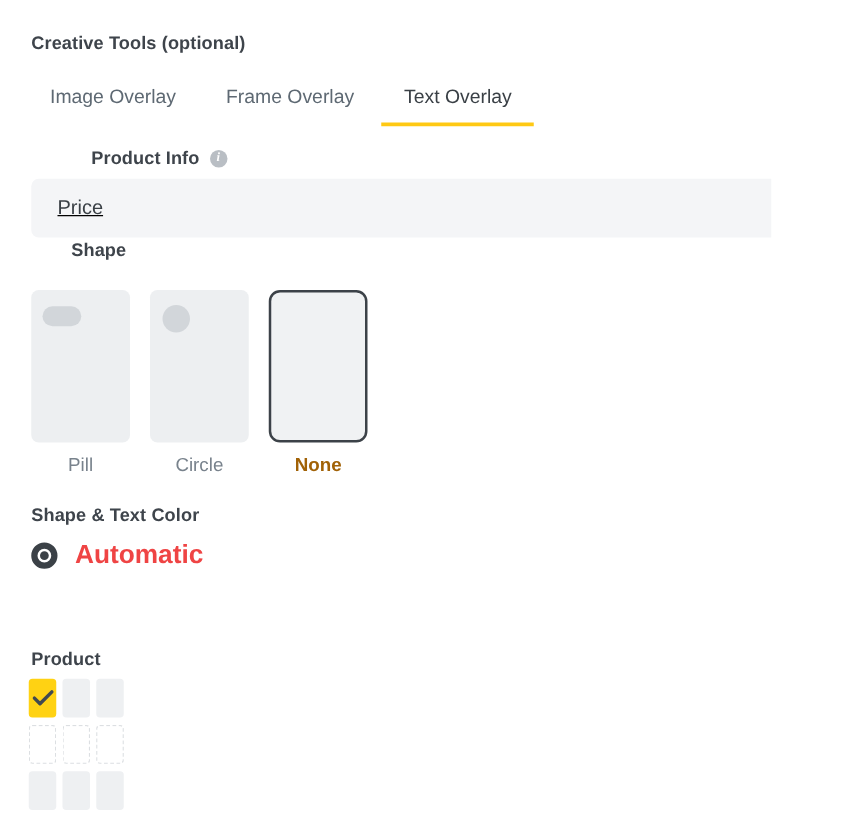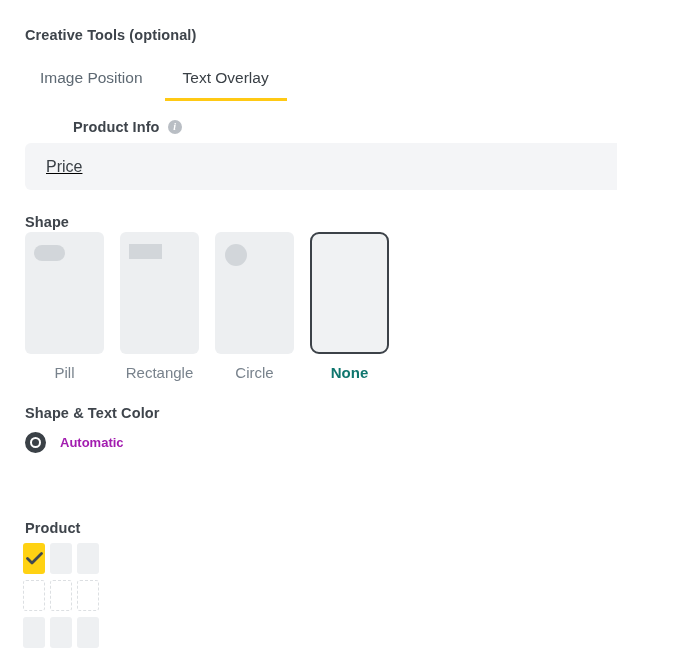--- a/index.html
+++ b/index.html
@@ -80,7 +80,7 @@
   <div class="section-title" style="top:27px;">Creative Tools (optional)</div>
 
   <div class="tabs">
-    <div class="tab">Image Position</div>
+    <div class="tab">Image Overlay</div>
     <div class="tab active">Text Overlay</div>
   </div>
 

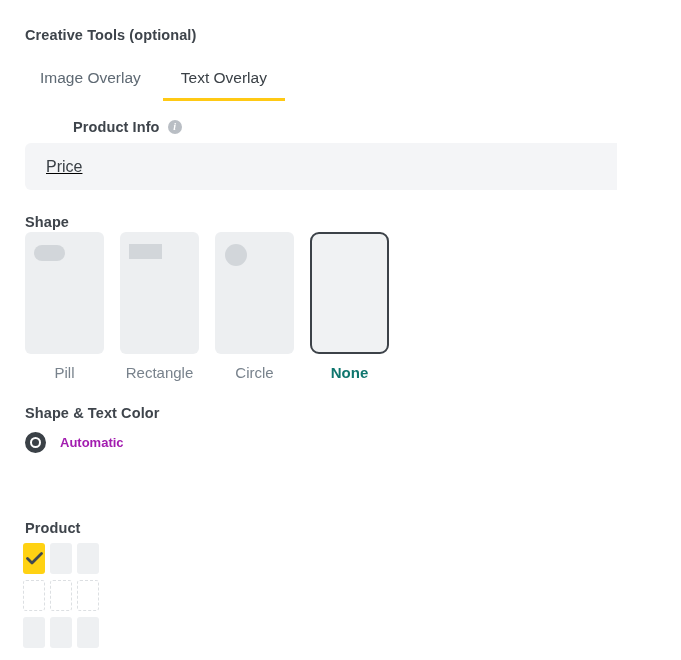--- a/index.html
+++ b/index.html
@@ -81,6 +81,7 @@
 
   <div class="tabs">
     <div class="tab">Image Overlay</div>
+    <div class="tab">Frame Overlay</div>
     <div class="tab active">Text Overlay</div>
   </div>
 

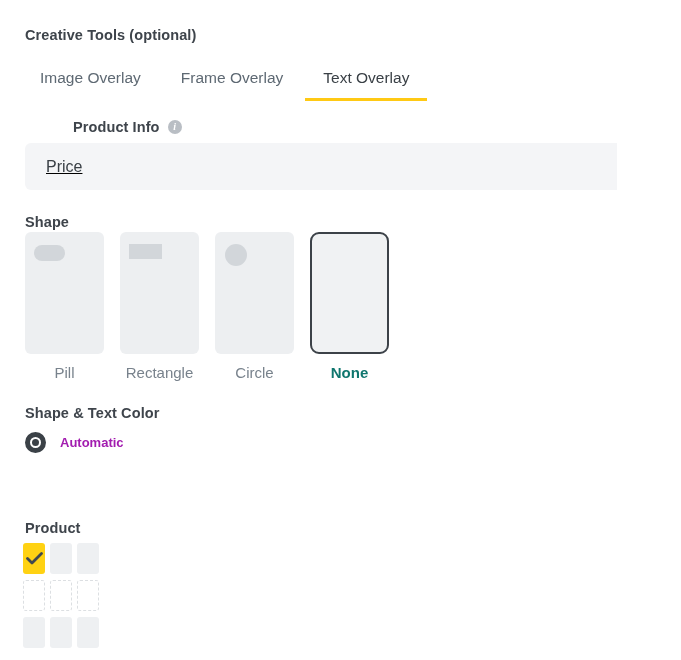--- a/index.html
+++ b/index.html
@@ -97,7 +97,7 @@
     </svg>
   </div>
 
-  <div class="section-title" style="top:214px;">Shape</div>
+  <div class="section-title" style="top:193px;margin-left:32px;">Shape</div>
 
   <div class="shape-row">
     <div class="shape-option">

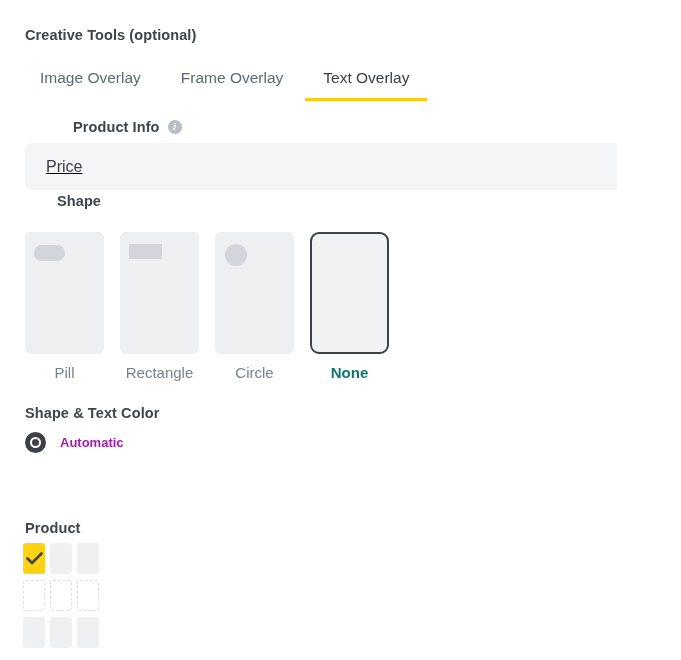--- a/index.html
+++ b/index.html
@@ -108,12 +108,6 @@
     </div>
     <div class="shape-option">
       <div class="shape-card">
-        <div class="glyph-rect"></div>
-      </div>
-      <div class="shape-label">Rectangle</div>
-    </div>
-    <div class="shape-option">
-      <div class="shape-card">
         <div class="glyph-circle"></div>
       </div>
       <div class="shape-label">Circle</div>

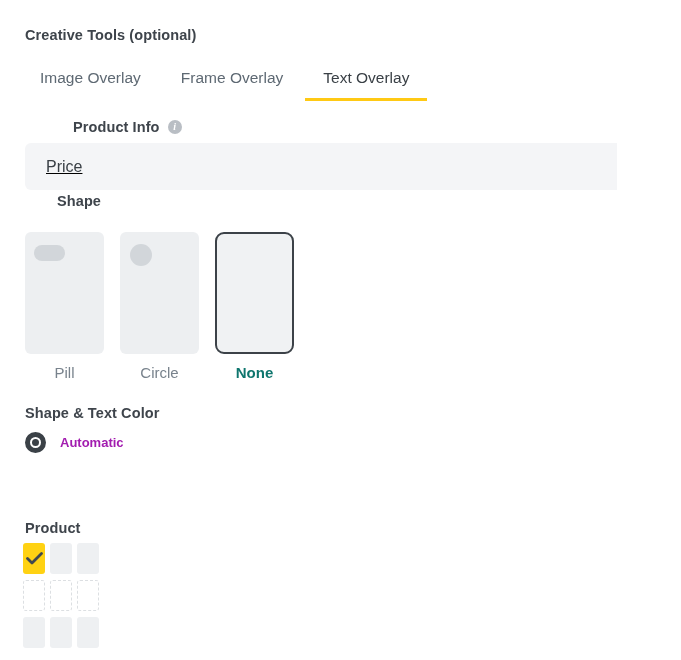--- a/index.html
+++ b/index.html
@@ -47,7 +47,7 @@
   .glyph-rect   { position:absolute; left:9px;  top:12px; width:33px; height:15px;                     background:#D2D6DA; }
   .glyph-circle { position:absolute; left:10px; top:12px; width:22px; height:22px; border-radius:50%;  background:#D2D6DA; }
   .shape-label { margin-top:10px; font-size:15px; color:#78828C; }
-  .shape-option.selected .shape-label { color:#0f766e; font-weight:bold; }
+  .shape-option.selected .shape-label { color:#a16207; font-weight:bold; }
   
   .radio-group { position:absolute; left:25px; top:432px; }
   .radio-row { display:flex; align-items:center; margin-bottom:15px; cursor:pointer; }

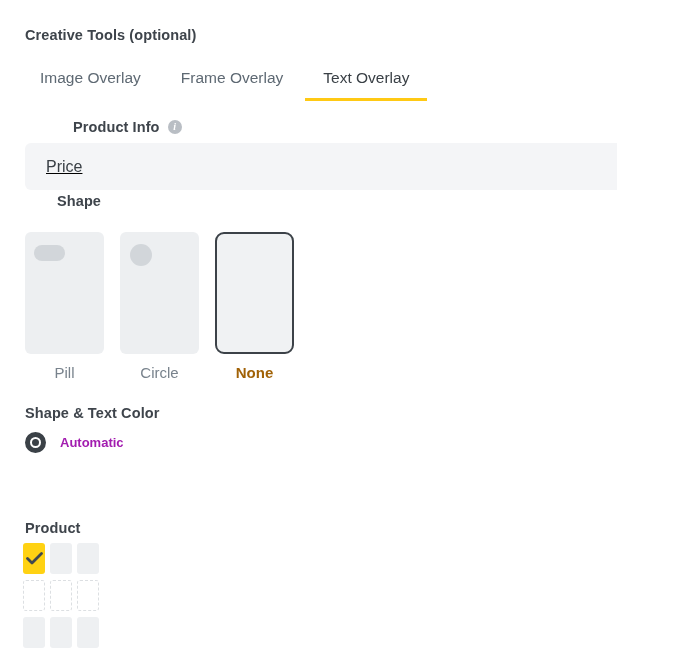--- a/index.html
+++ b/index.html
@@ -60,7 +60,7 @@
     content:""; position:absolute; left:50%; top:50%; width:7px; height:7px;
     margin:-3.5px 0 0 -3.5px; border-radius:50%; background:#3B4147;
   }
-  .radio-label { font-size:13px; font-weight:bold; color:#a21caf; }
+  .radio-label { font-size:21px; font-weight:bold; color:#ef4444; }
   
   .pos-grid {
     position:absolute; left:23px; top:543px;

